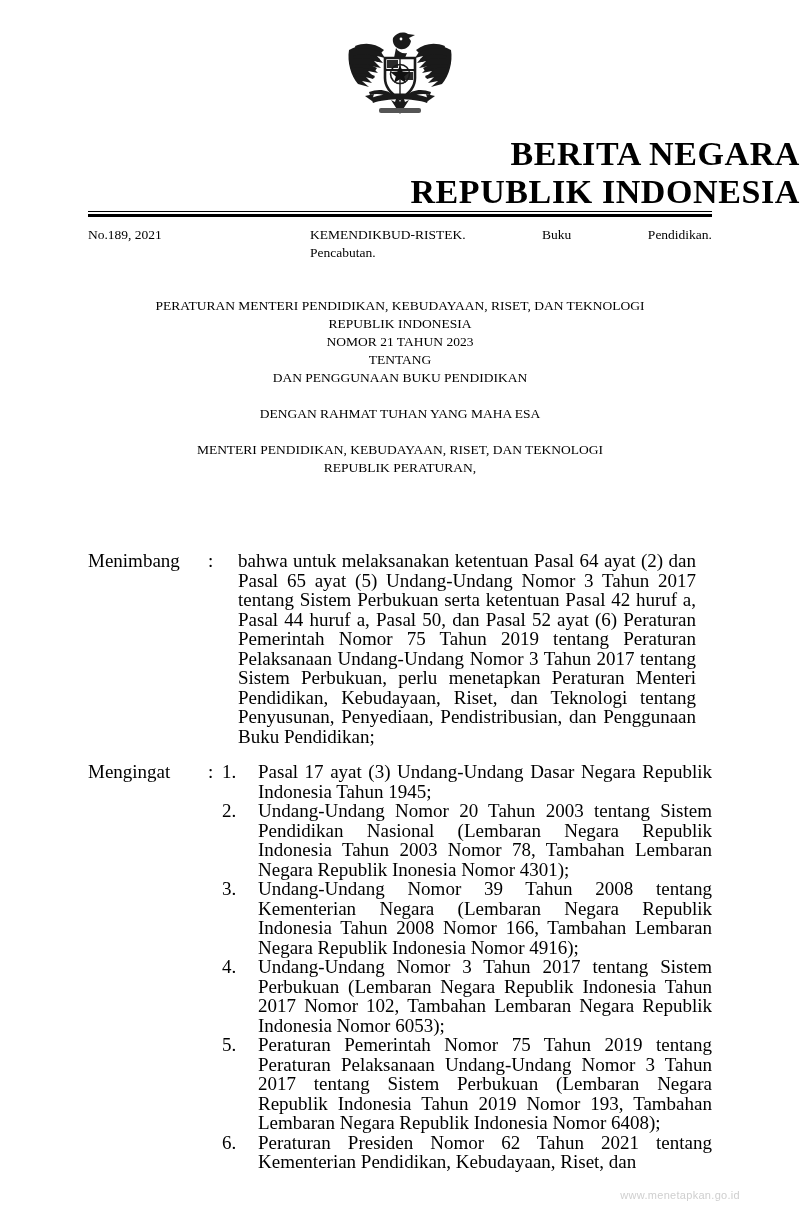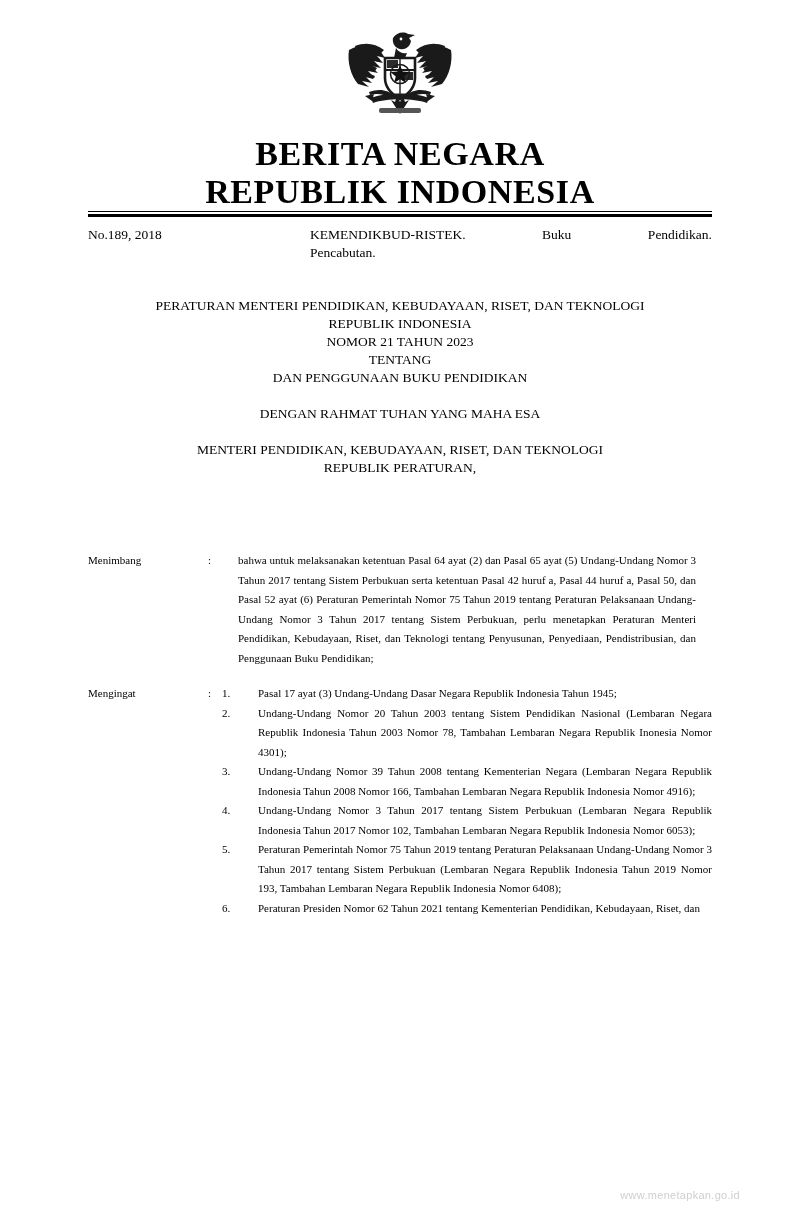--- a/index.html
+++ b/index.html
@@ -43,7 +43,7 @@
     left: 0;
     right: 0;
     top: 136px;
-    text-align: center;
+    text-align: right;
   }
   .masthead .line1,
   .masthead .line2 {

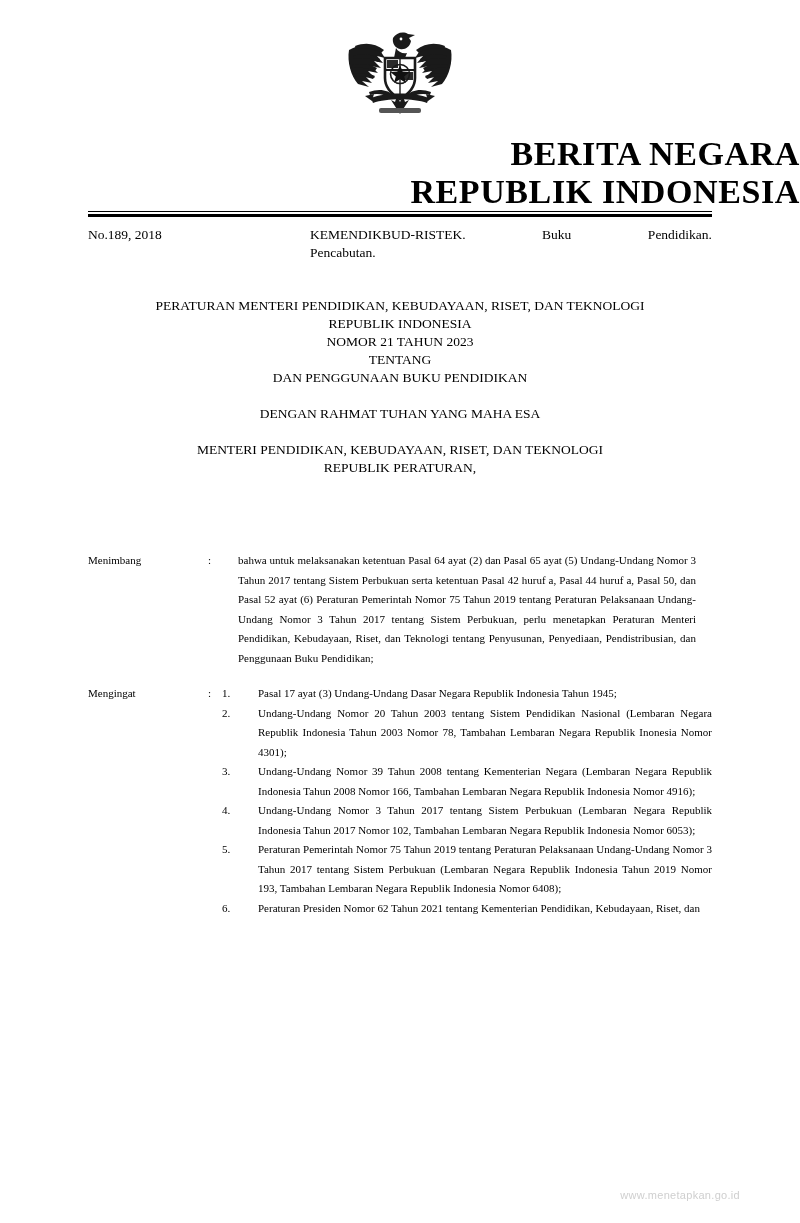--- a/index.html
+++ b/index.html
@@ -249,7 +249,7 @@
   </div>
 
   <div class="header-row">
-    <div class="no">No.189, 2018</div>
+    <div class="no">No.189, 2021</div>
     <div class="subject">
       <div class="l1">KEMENDIKBUD-RISTEK. Buku Pendidikan.</div>
       <div class="l2">Pencabutan.</div>

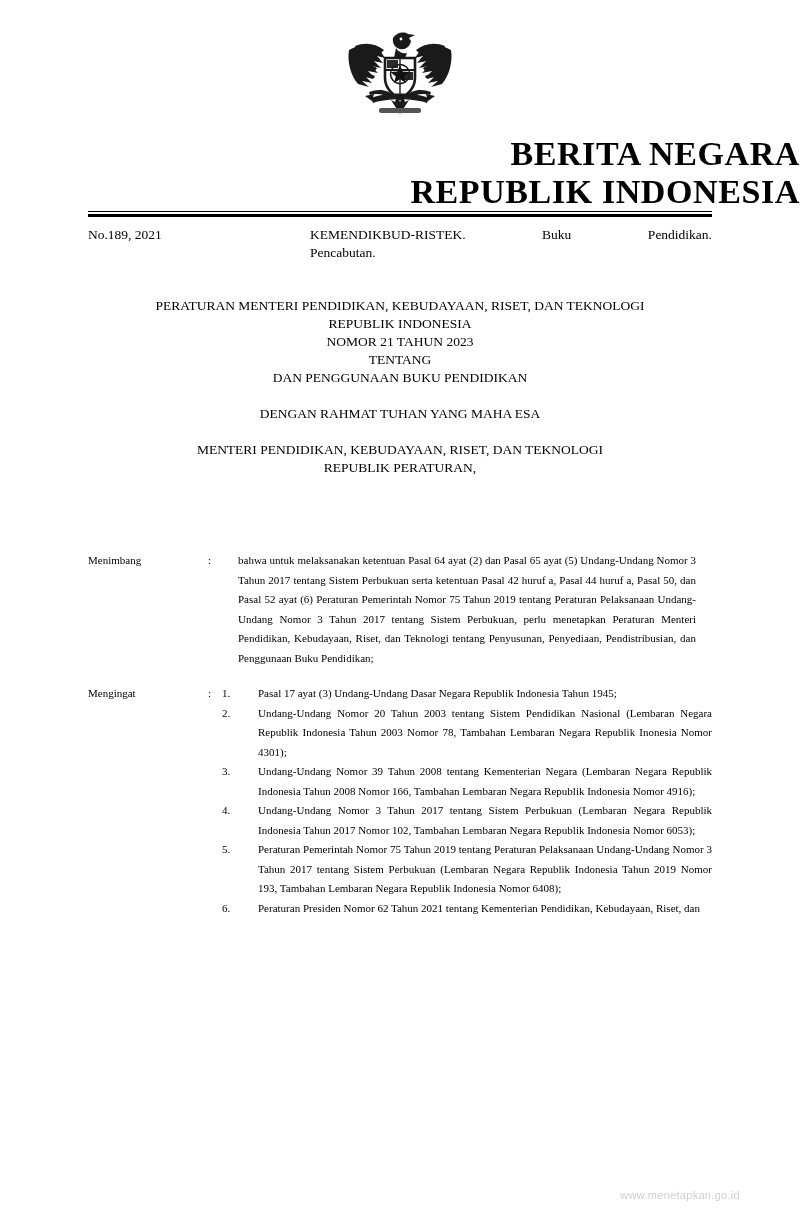--- a/index.html
+++ b/index.html
@@ -123,7 +123,7 @@
     left: 88px;
     right: 88px;
     top: 535px;
-    font-size: 11px;
+    font-size: 19px;
     line-height: 19.5px;
   }
   .clause {

